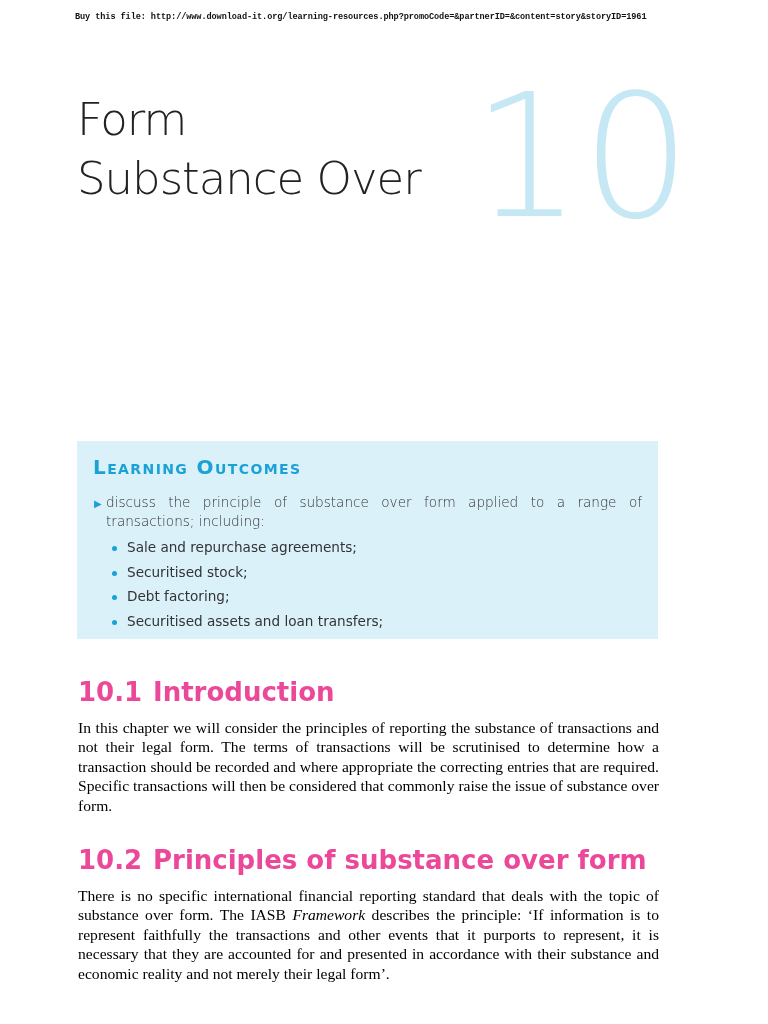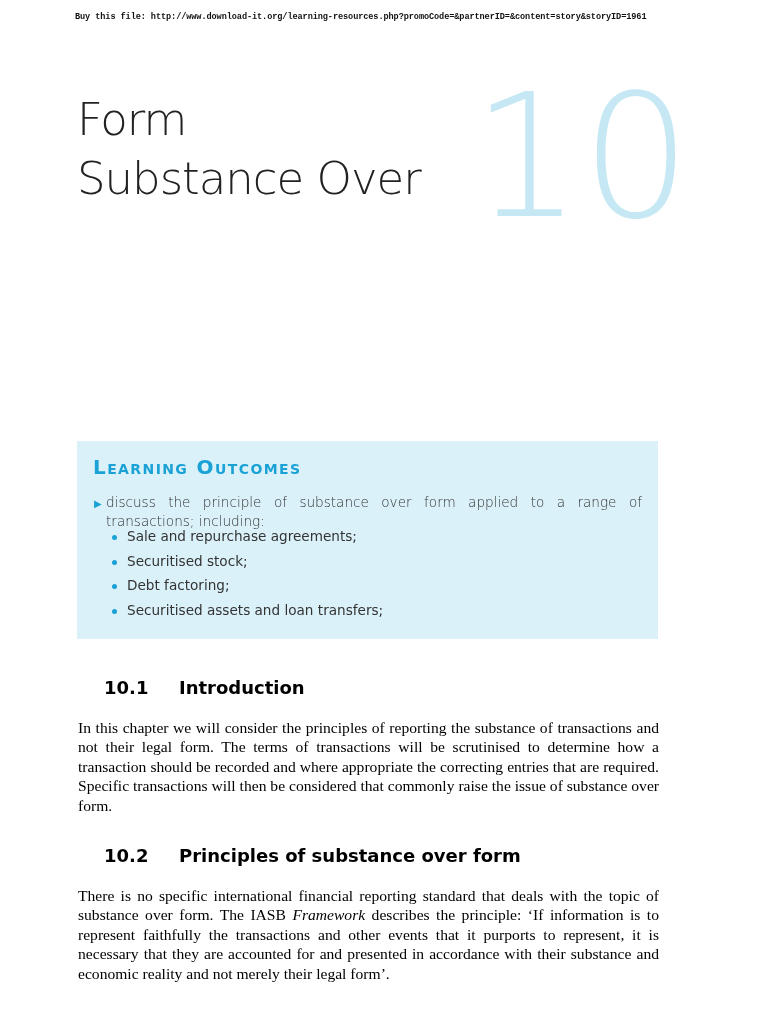--- a/index.html
+++ b/index.html
@@ -38,7 +38,7 @@
       position: absolute; left: 0; top: 1px; color: #1aa2d6; font-size: 10px;
     }
     .outcome-main .txt { display: block; margin-left: 12px; }
-    .sub-list { position: absolute; left: 33px; top: 86px; margin: 0; padding: 0; list-style: none; }
+    .sub-list { position: absolute; left: 33px; top: 97px; margin: 0; padding: 0; list-style: none; }
     .sub-list li {
       position: relative; height: 24.6px; padding-left: 17px;
       font-family: "DejaVu Sans", sans-serif; font-size: 13.6px; line-height: 19px; color: #333;

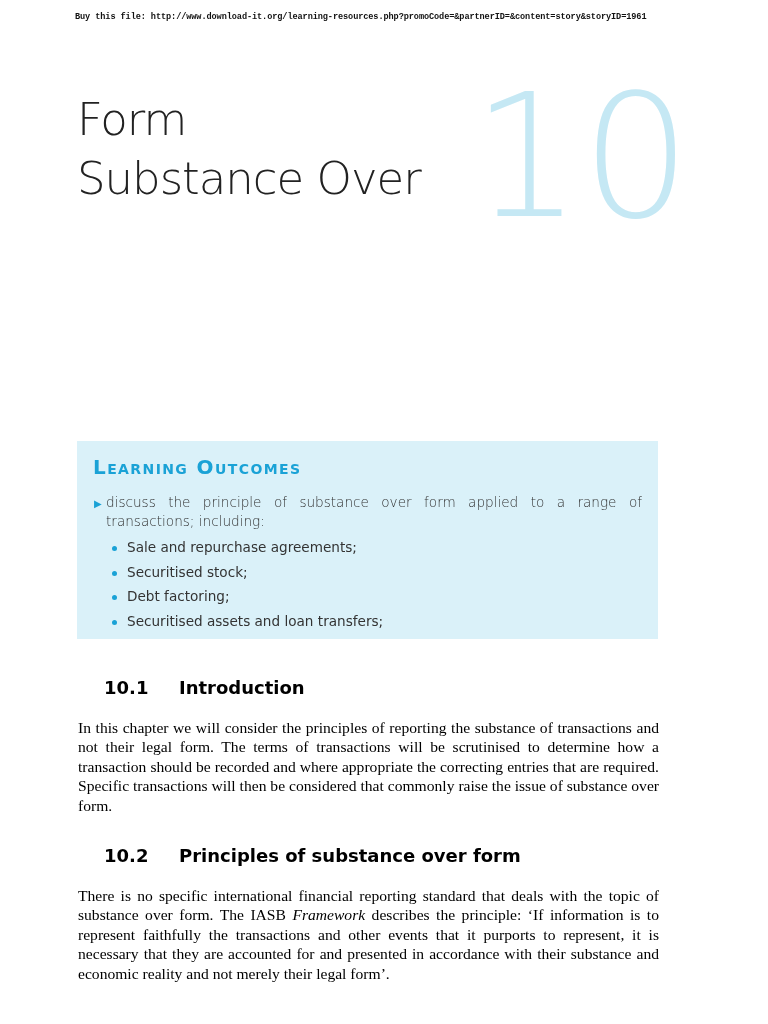--- a/index.html
+++ b/index.html
@@ -50,7 +50,7 @@
     .section-heading {
       position: absolute; left: 78px;
       font-family: "DejaVu Sans", sans-serif; font-weight: bold;
-      font-size: 18px; color: #000000; white-space: nowrap; margin-left: 26px;
+      font-size: 26px; color: #ec4899; white-space: nowrap;
     }
     .section-heading .num { display: inline-block; width: 75px; }
     .para {

